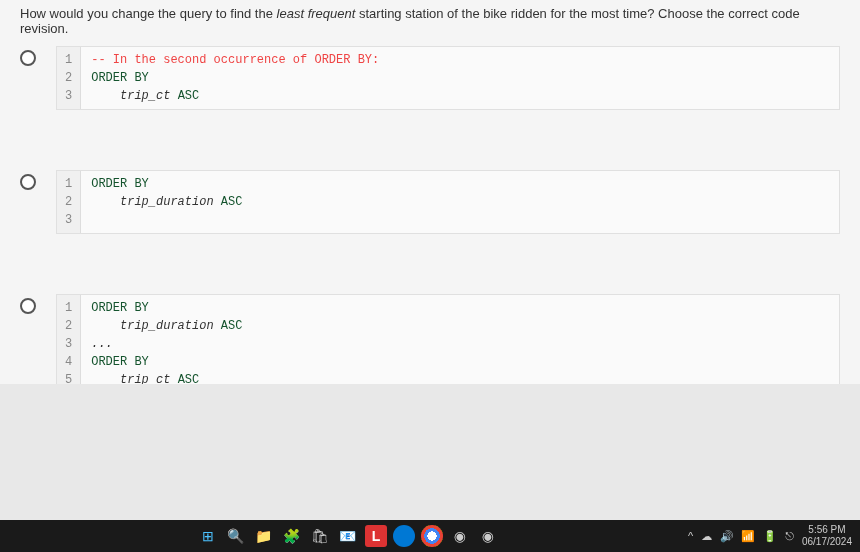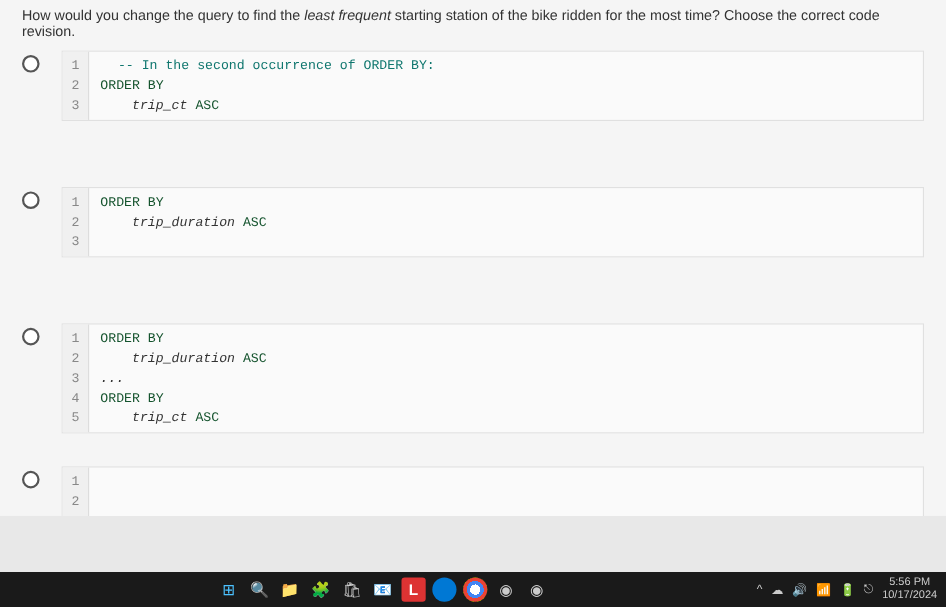--- a/index.html
+++ b/index.html
@@ -14,7 +14,7 @@
     .content {
       background: #f5f5f5;
       padding: 6px 20px 0 20px;
-      height: 469px;
+      height: 384px;
       overflow: hidden;
     }
     .question-text {

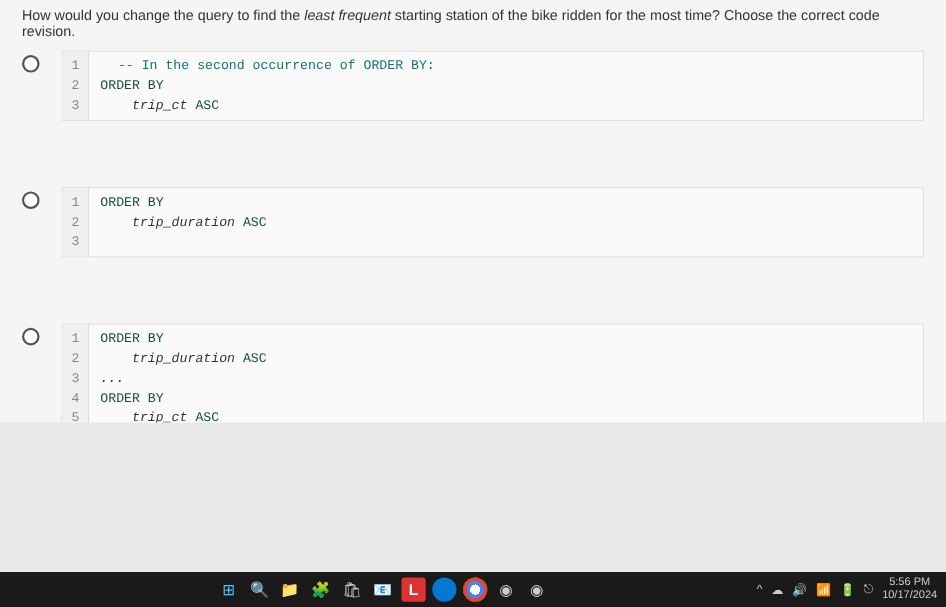--- a/index.html
+++ b/index.html
@@ -60,7 +60,7 @@
       flex: 1;
     }
     .code-lines div { line-height: 18px; white-space: pre; }
-    .comment { color: #0f766e; margin-left: 16px; }
+    .comment { color: #ef4444; }
     .keyword { color: #14532d; }
     .ident { color: #333; font-style: italic; }
     .func { color: #7a3e9d; }

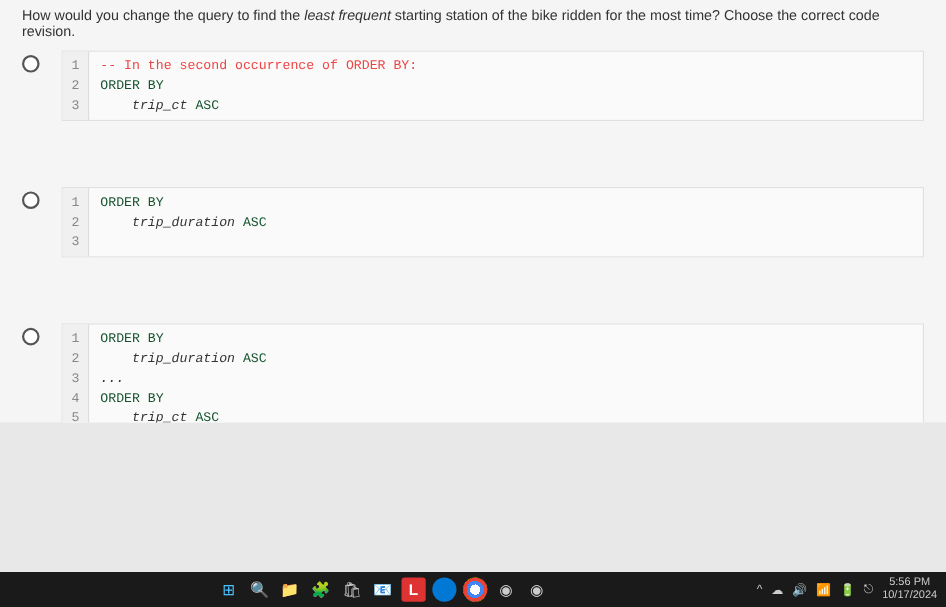--- a/index.html
+++ b/index.html
@@ -200,7 +200,7 @@
       <span class="tray-icon">⎋</span>
       <div class="clock">
       <div>5:56 PM</div>
-      <div>10/17/2024</div>
+      <div>06/17/2024</div>
     </div>
   </div>
 </div>

